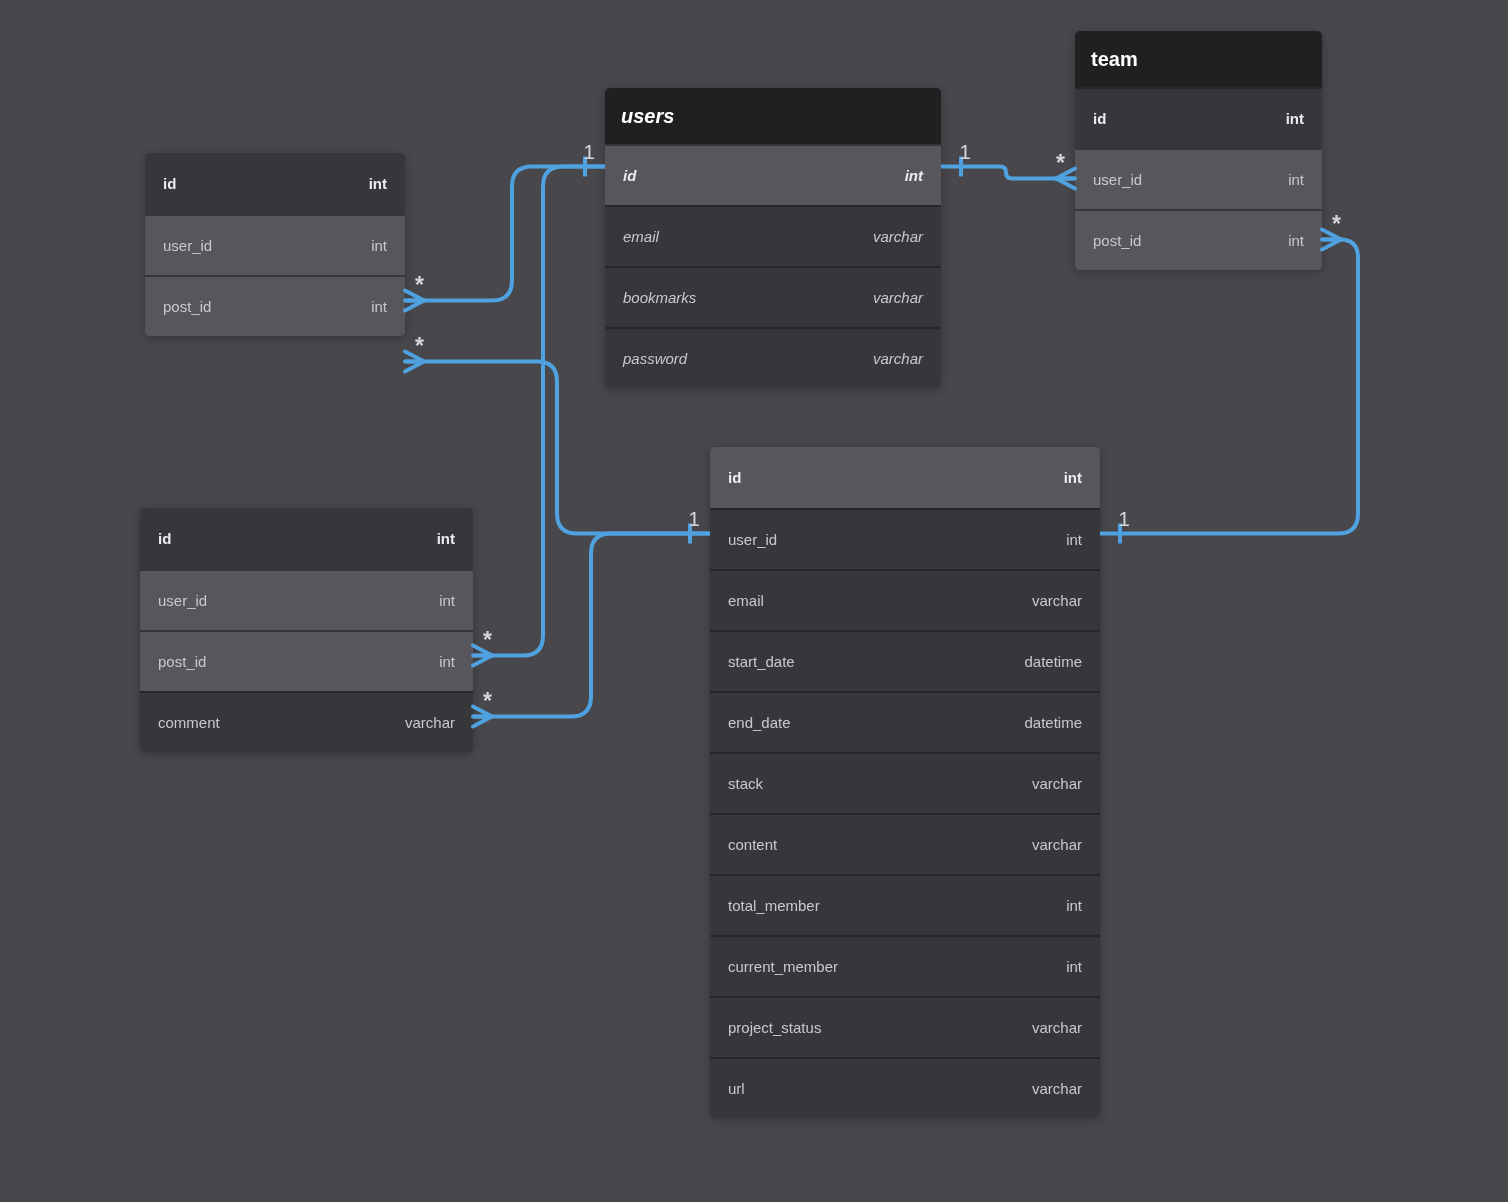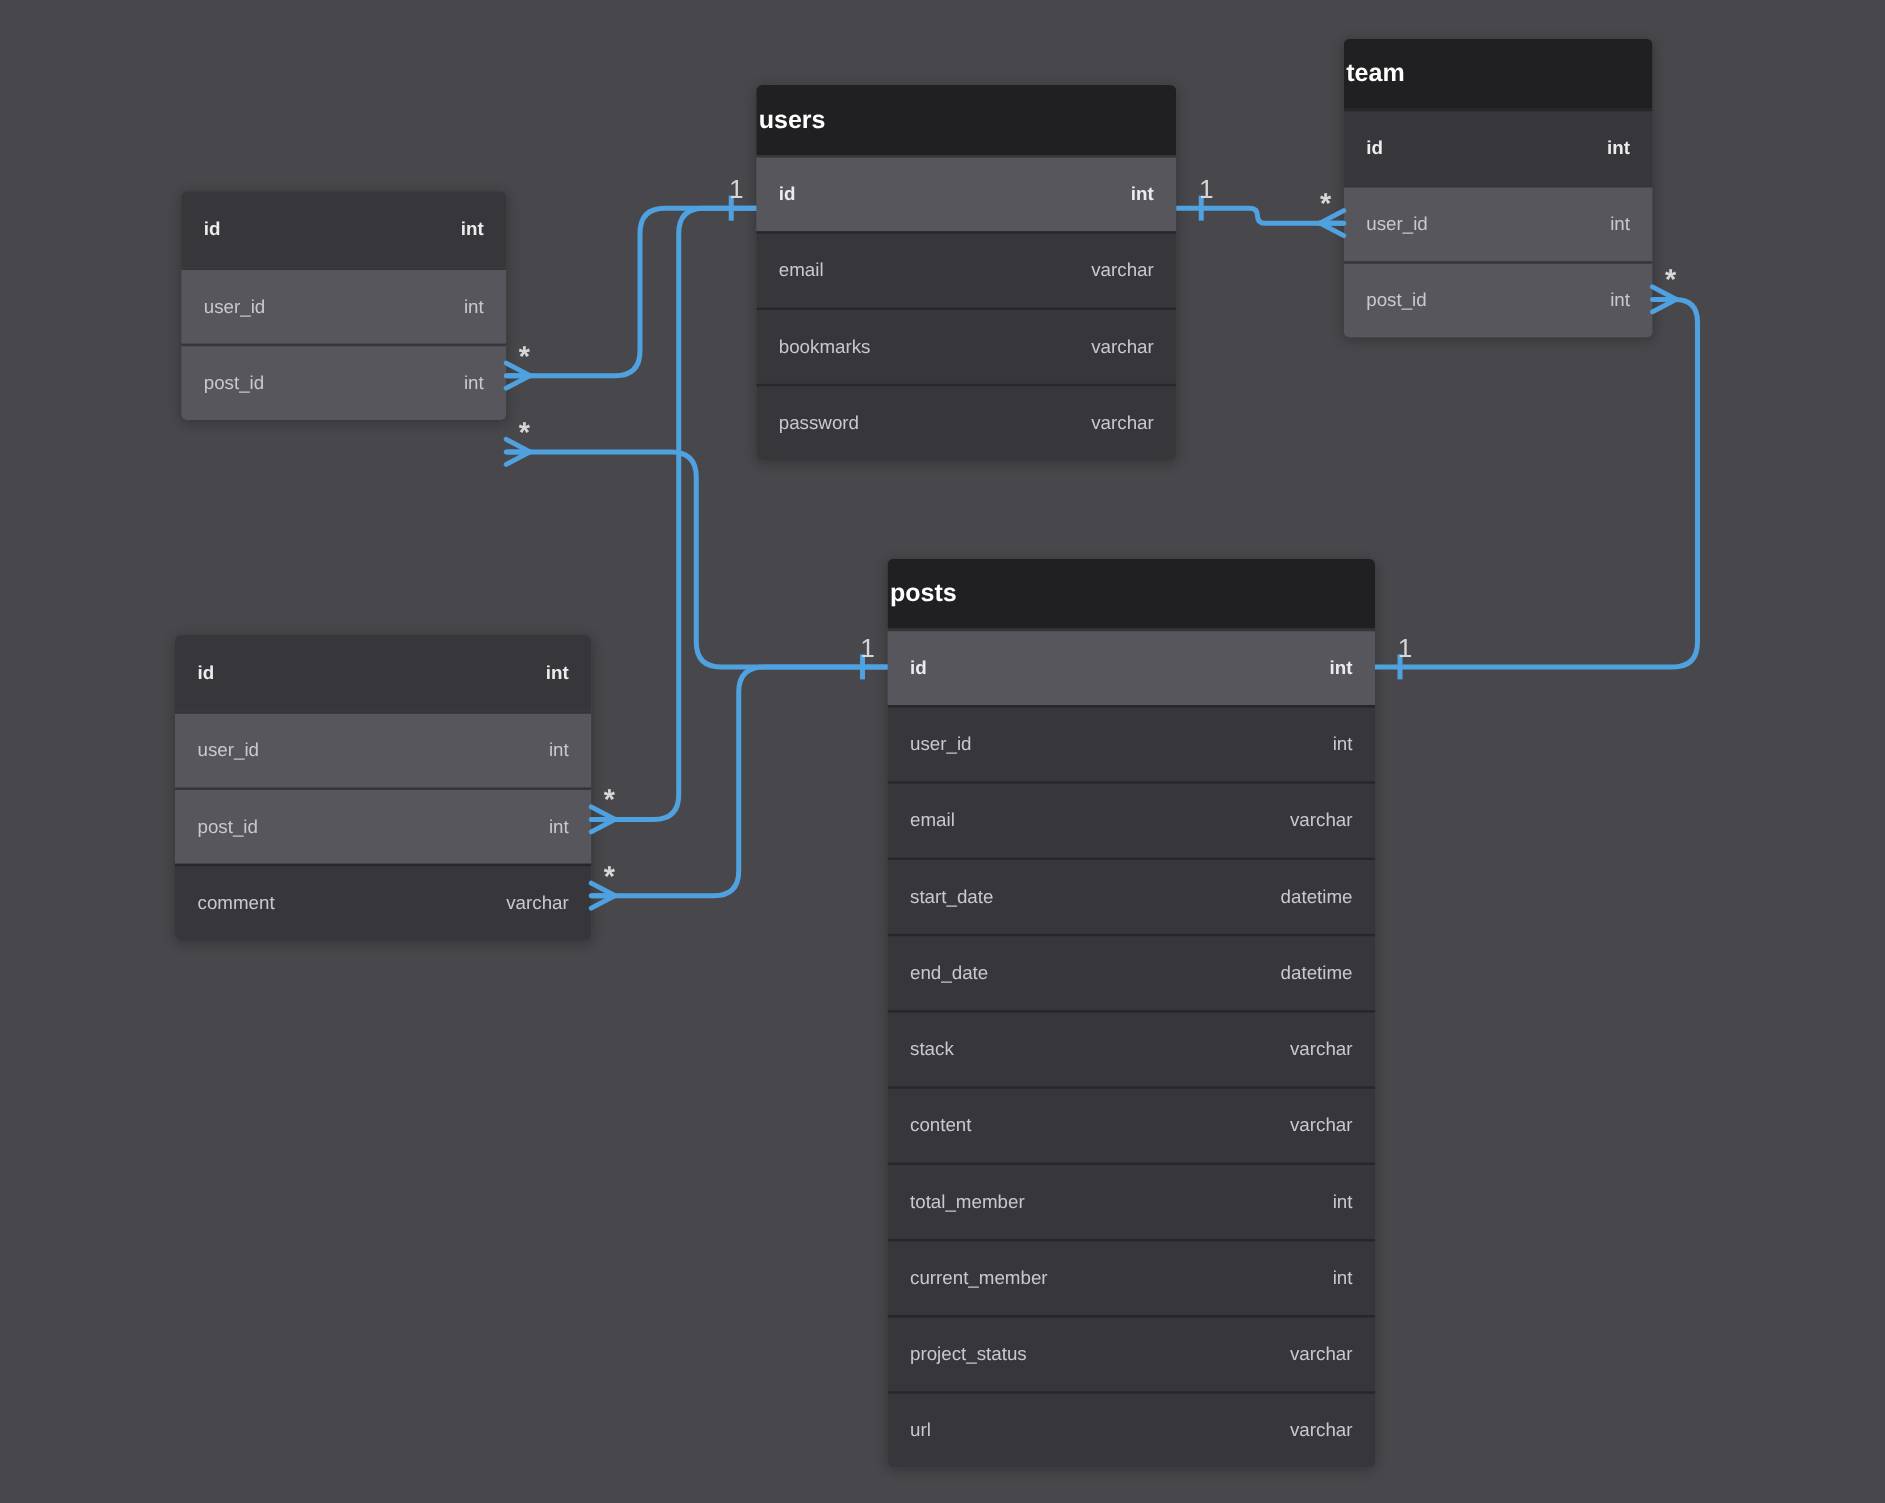--- a/index.html
+++ b/index.html
@@ -31,7 +31,7 @@
     height: 56px;
     display: flex;
     align-items: center;
-    padding: 0 2px;
+    padding: 0 16px;
     box-sizing: border-box;
   }
   .db-row {

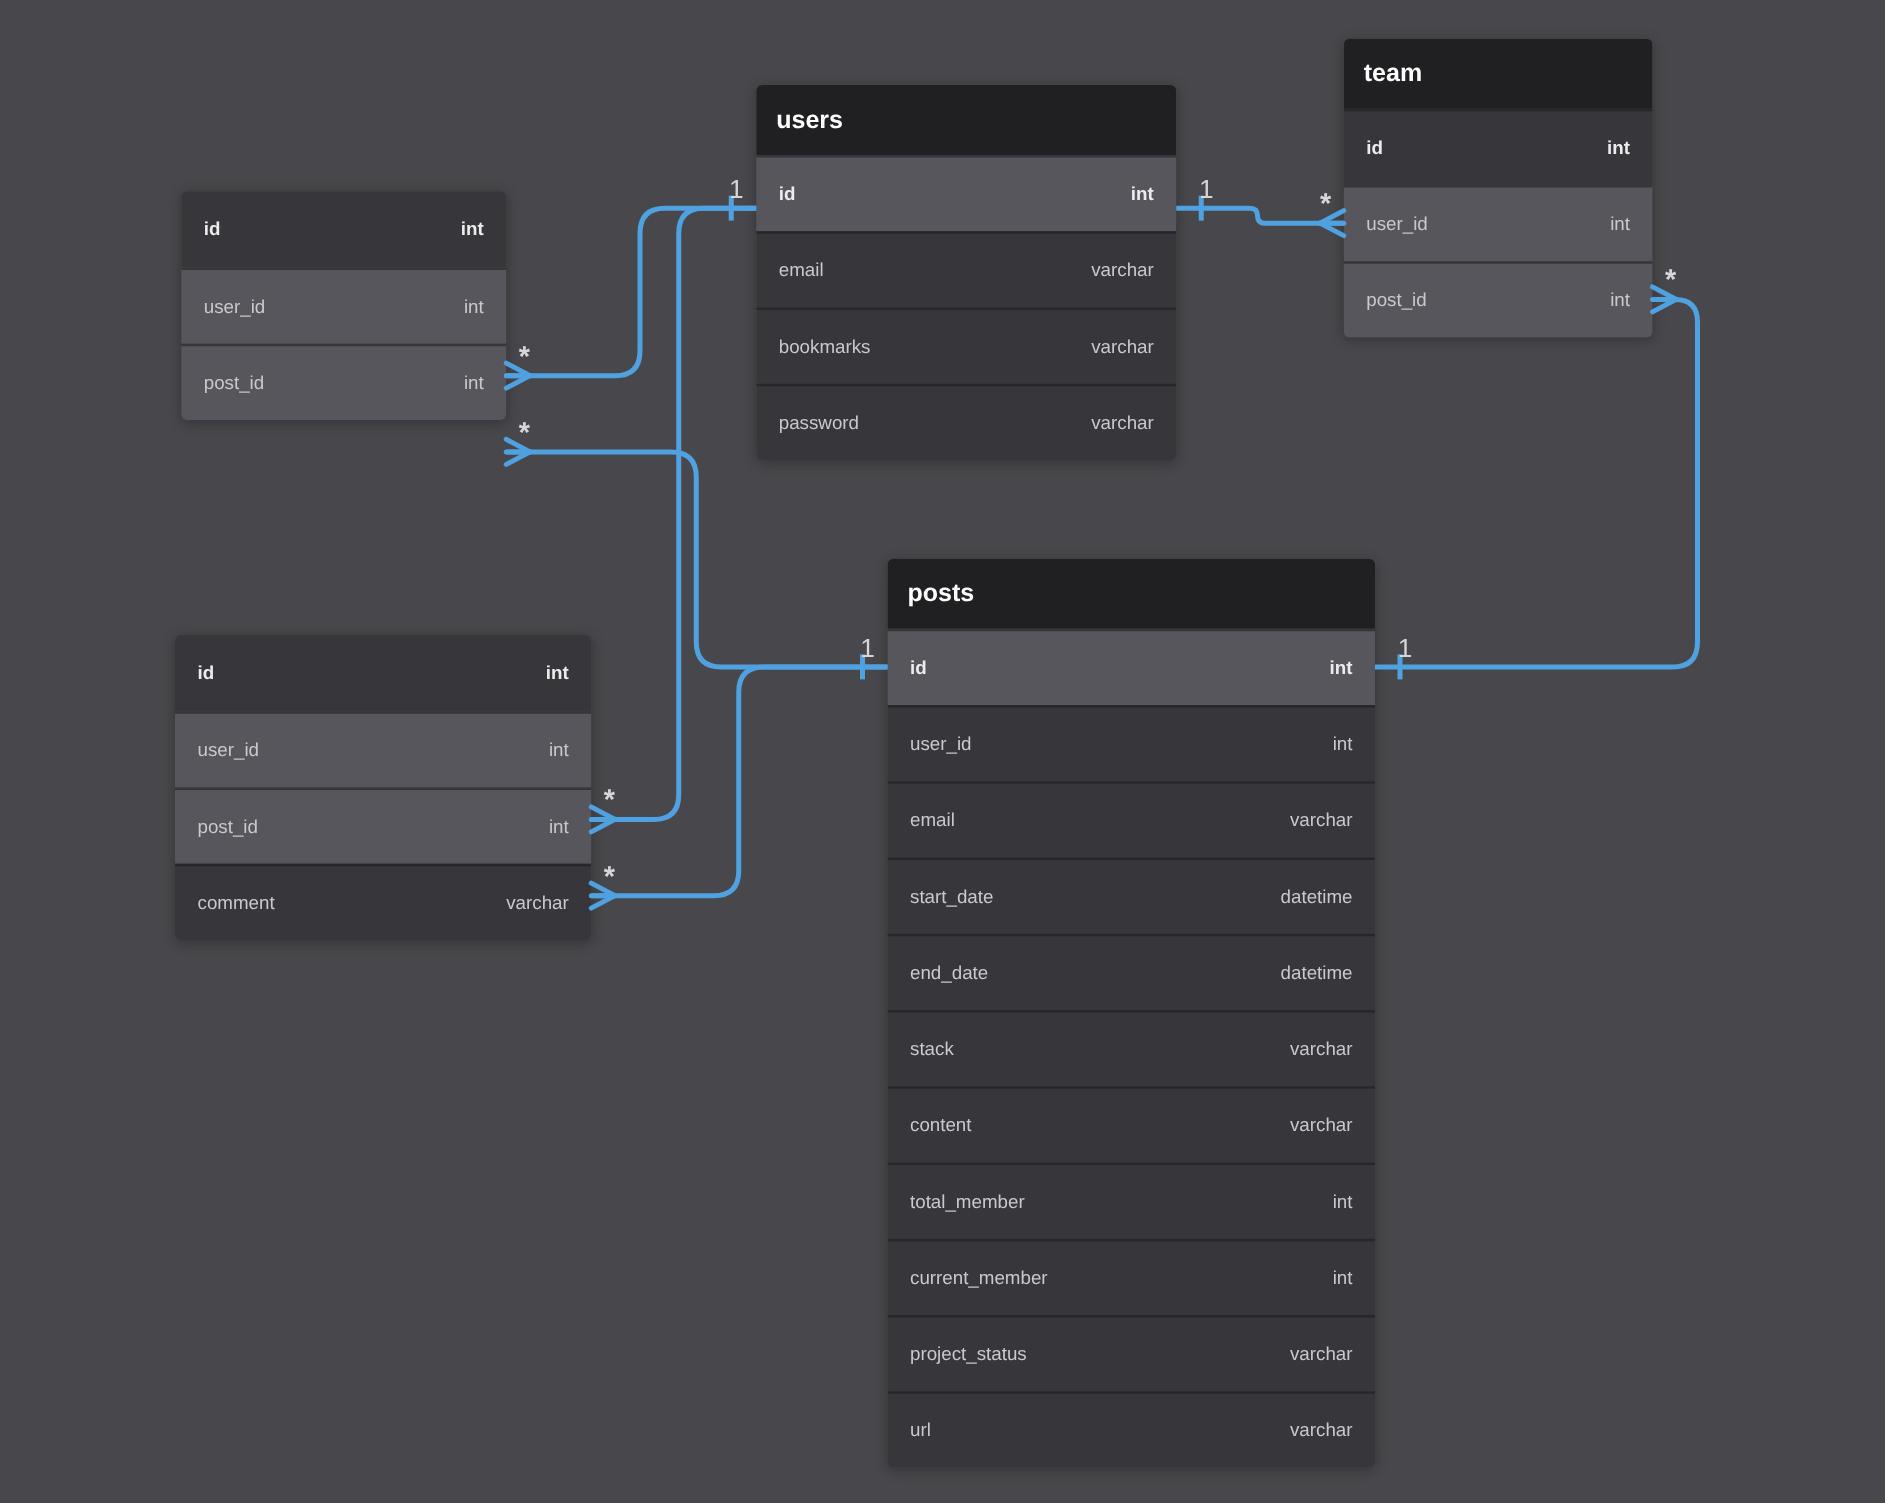--- a/index.html
+++ b/index.html
@@ -83,7 +83,7 @@
           <span class="ftype">int</span>
         </div>
       </div>
-      <div class="db-table" style="left: 605px; top: 68px; width: 336px;">
+      <div class="db-table" style="left: 605px; top: 88px; width: 336px; font-style: italic;">
         <div class="db-table-header">
           <span>users</span>
         </div>

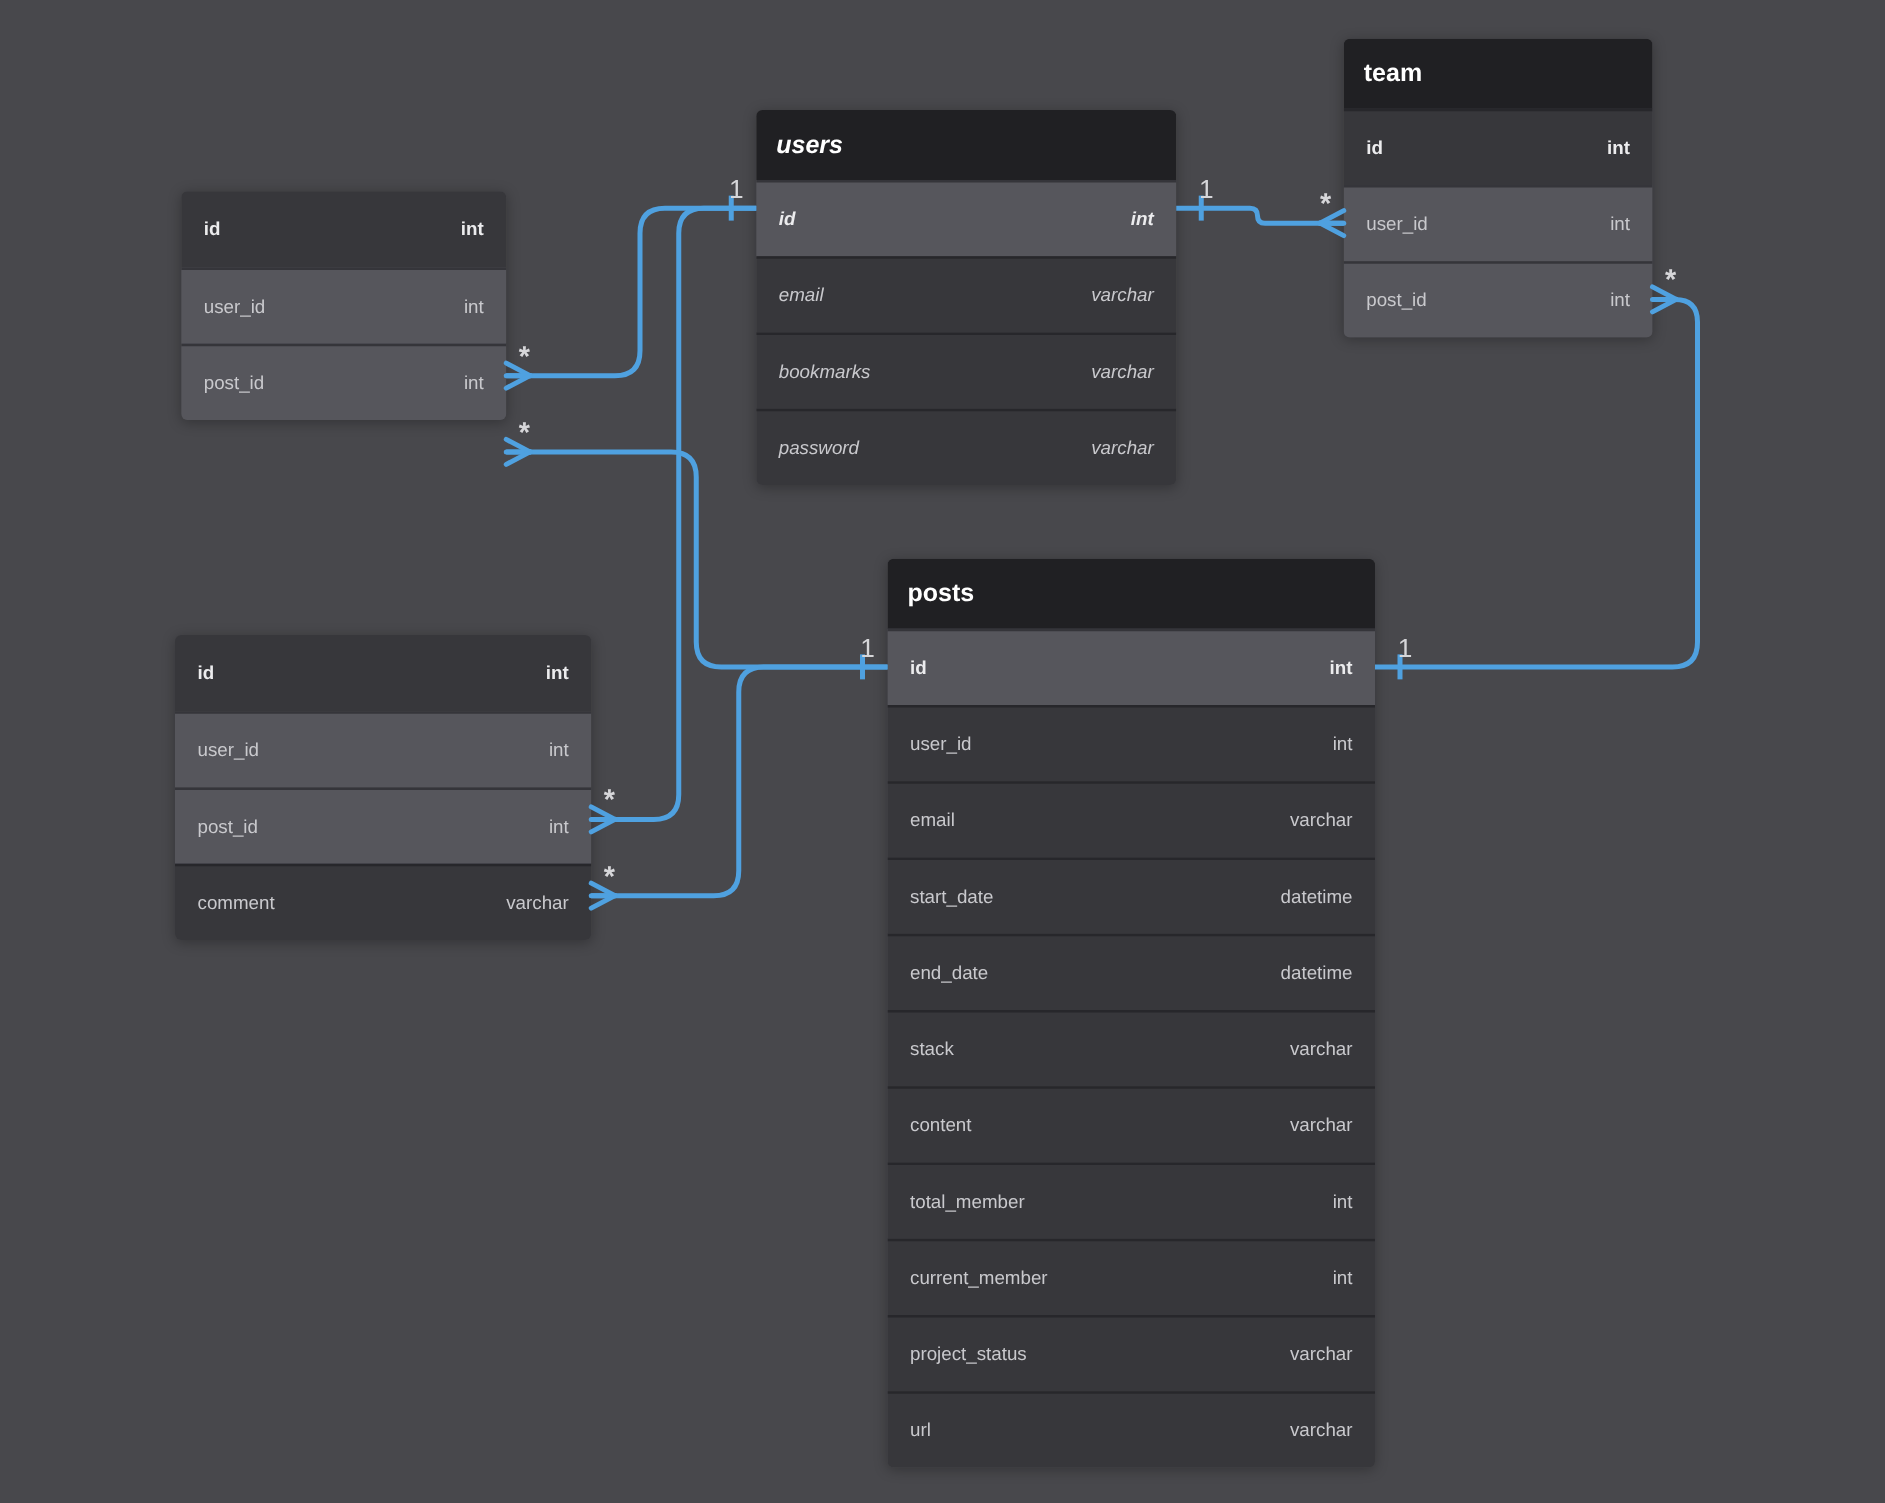--- a/index.html
+++ b/index.html
@@ -140,9 +140,6 @@
         </div>
       </div>
       <div class="db-table" style="left: 710px; top: 447px; width: 390px;">
-        <div class="db-table-header">
-          <span>posts</span>
-        </div>
         <div class="db-row hl pk">
           <span class="fname">id</span>
           <span class="ftype">int</span>

